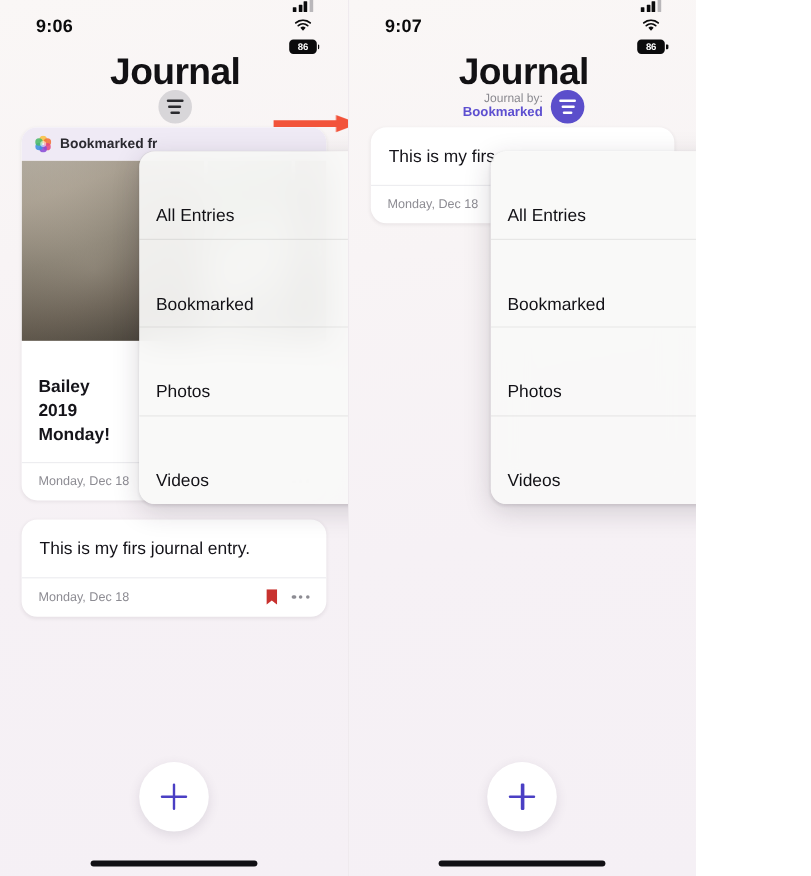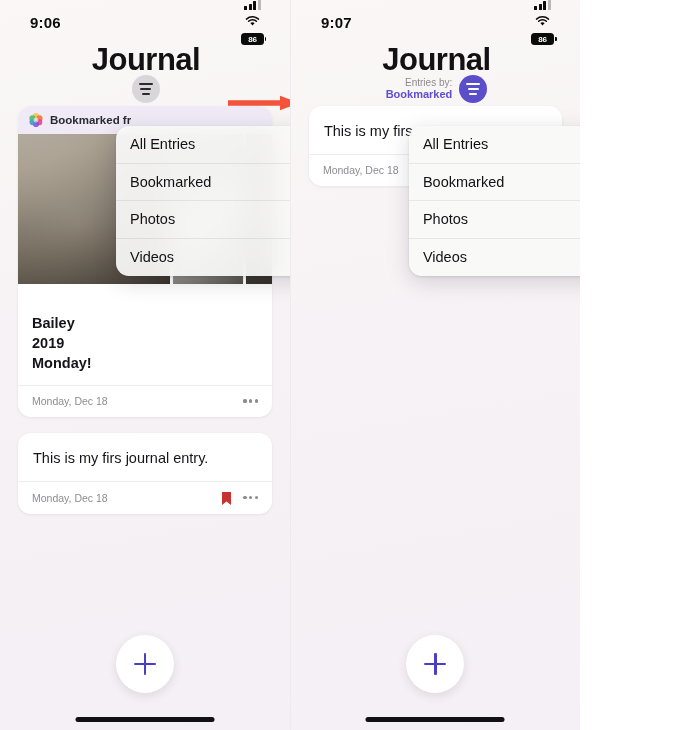--- a/index.html
+++ b/index.html
@@ -384,7 +384,7 @@
       <div class="page-title">Journal</div>
       <div class="nav-right">
         <div class="filtered-label">
-          <span class="fl-top">Entries by:</span>
+          <span class="fl-top">Journal by:</span>
           <span class="fl-val">Bookmarked</span>
         </div>
         <button class="filter-btn active">

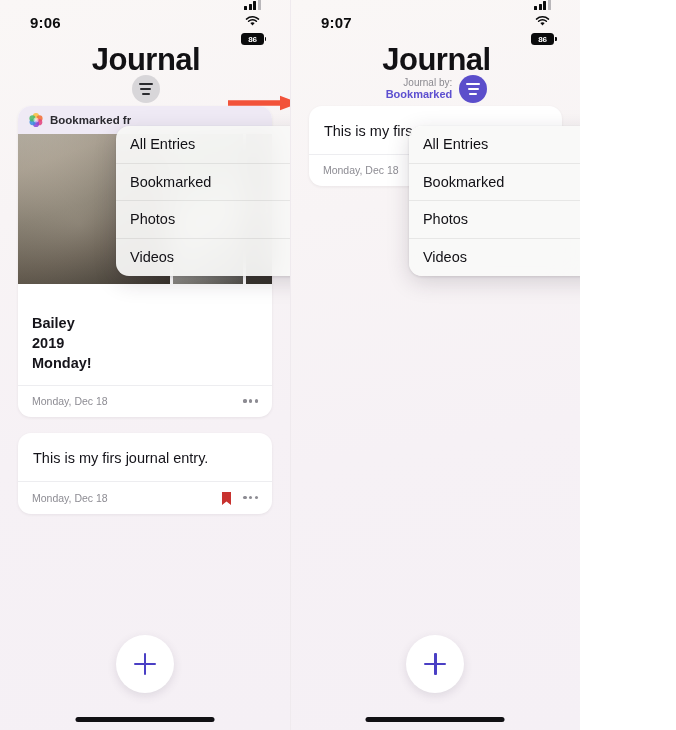--- a/index.html
+++ b/index.html
@@ -180,6 +180,7 @@
     font-size: 14.5px;
     color:#121116;
     border-bottom: 1px solid rgba(0,0,0,0.07);
+    margin-top: 36px;
   }
   .dd-item:last-child { border-bottom: none; }
   .dd-check { font-size: 14px; color:#121116; width: 12px; text-align:center; }

